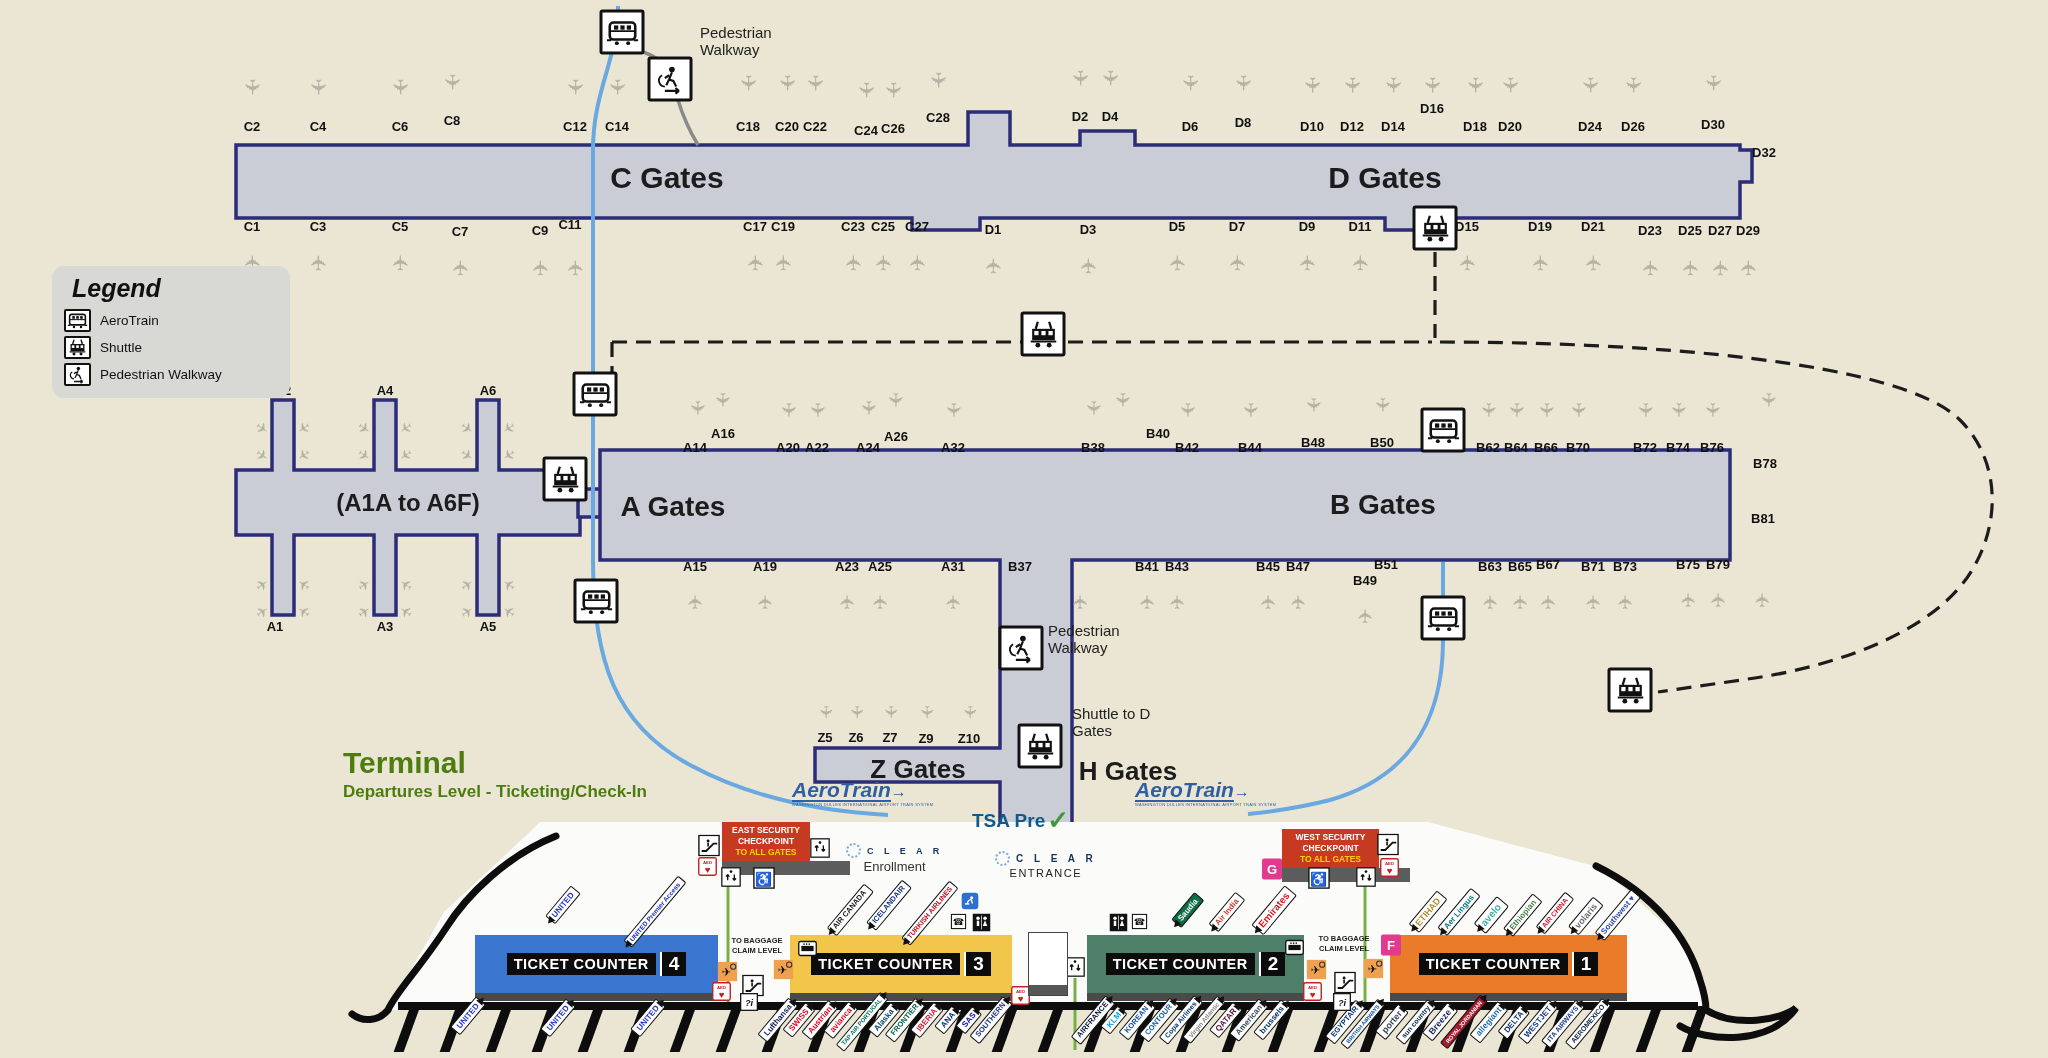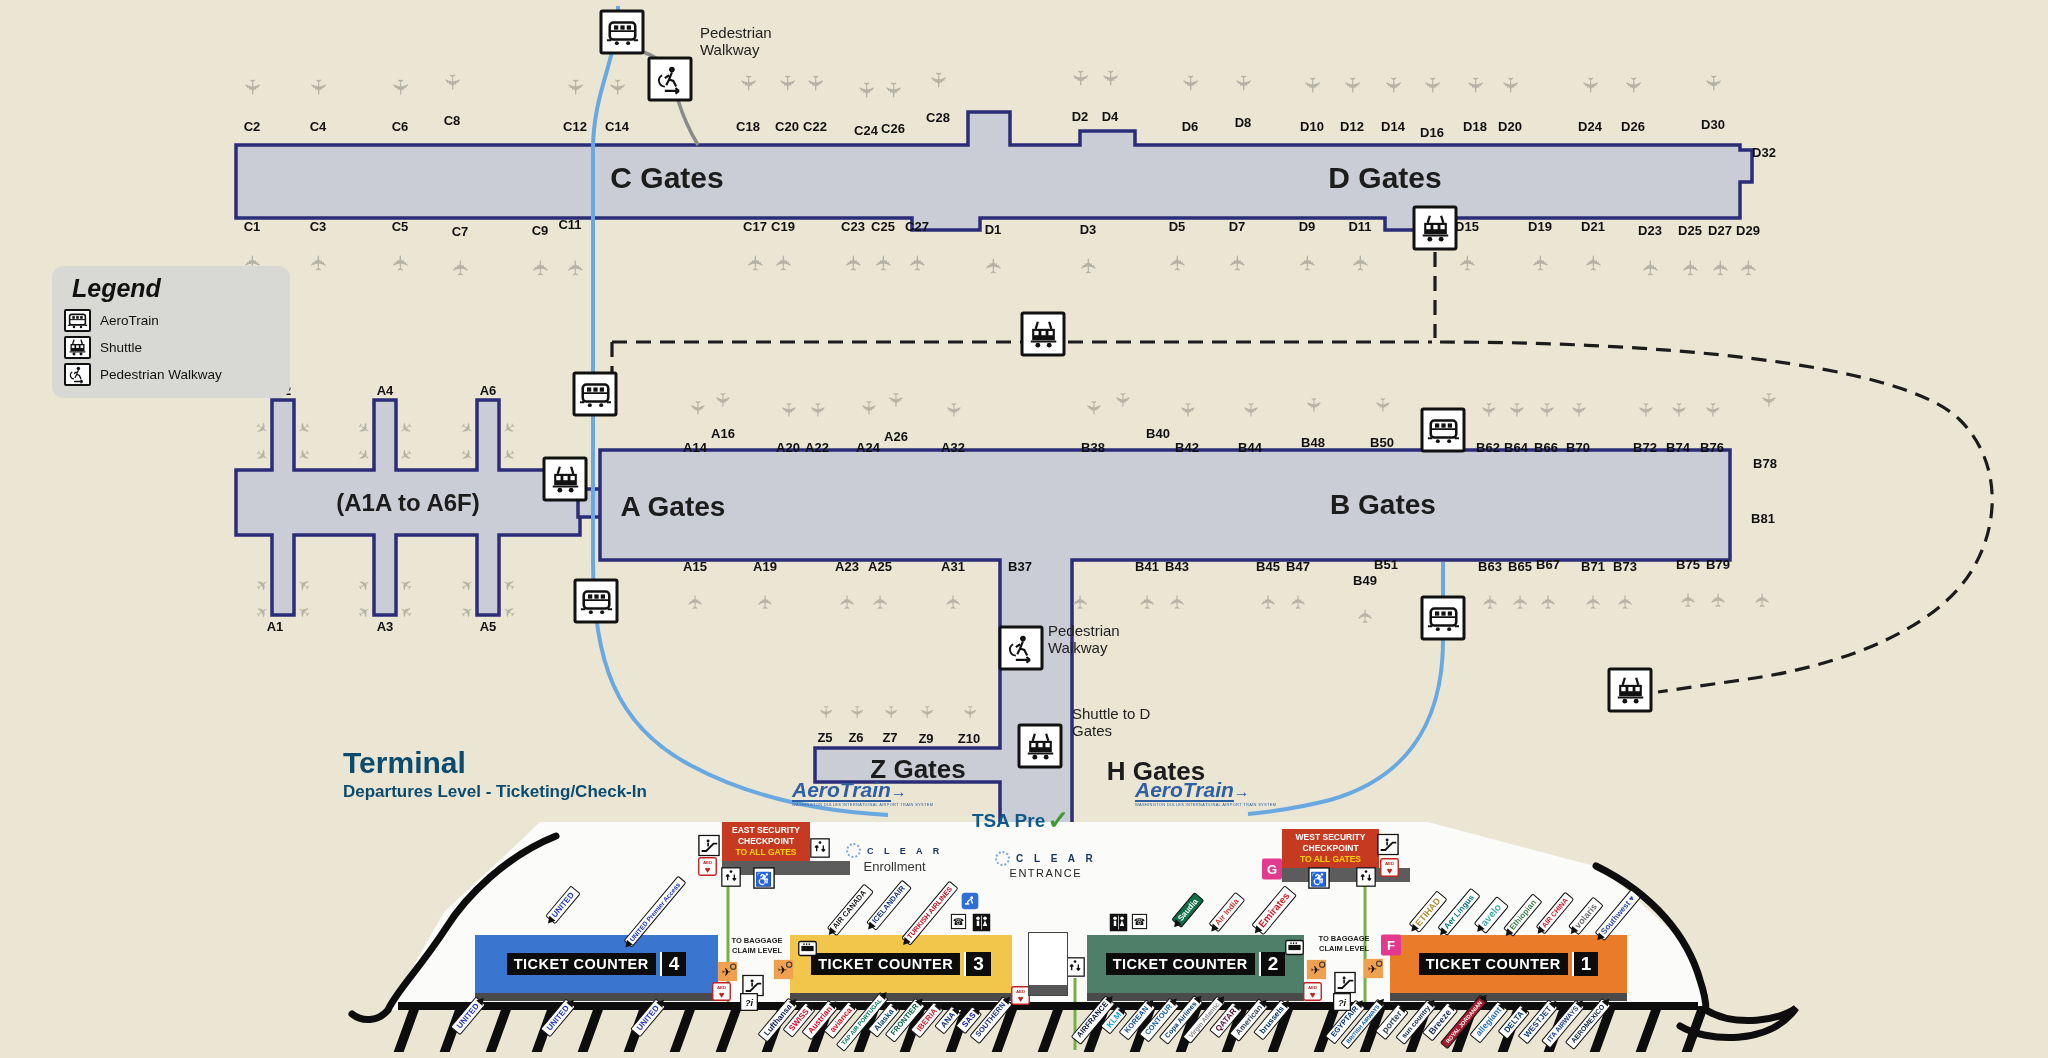--- a/index.html
+++ b/index.html
@@ -356,7 +356,7 @@
       <span class="gate ctr" style="left: 1312px; top: 126px;">D10</span>
       <span class="gate ctr" style="left: 1352px; top: 126px;">D12</span>
       <span class="gate ctr" style="left: 1393px; top: 126px;">D14</span>
-      <span class="gate ctr" style="left: 1432px; top: 132px;">D16</span>
+      <span class="gate ctr" style="left: 1432px; top: 108px;">D16</span>
       <span class="gate ctr" style="left: 1475px; top: 126px;">D18</span>
       <span class="gate ctr" style="left: 1510px; top: 126px;">D20</span>
       <span class="gate ctr" style="left: 1590px; top: 126px;">D24</span>

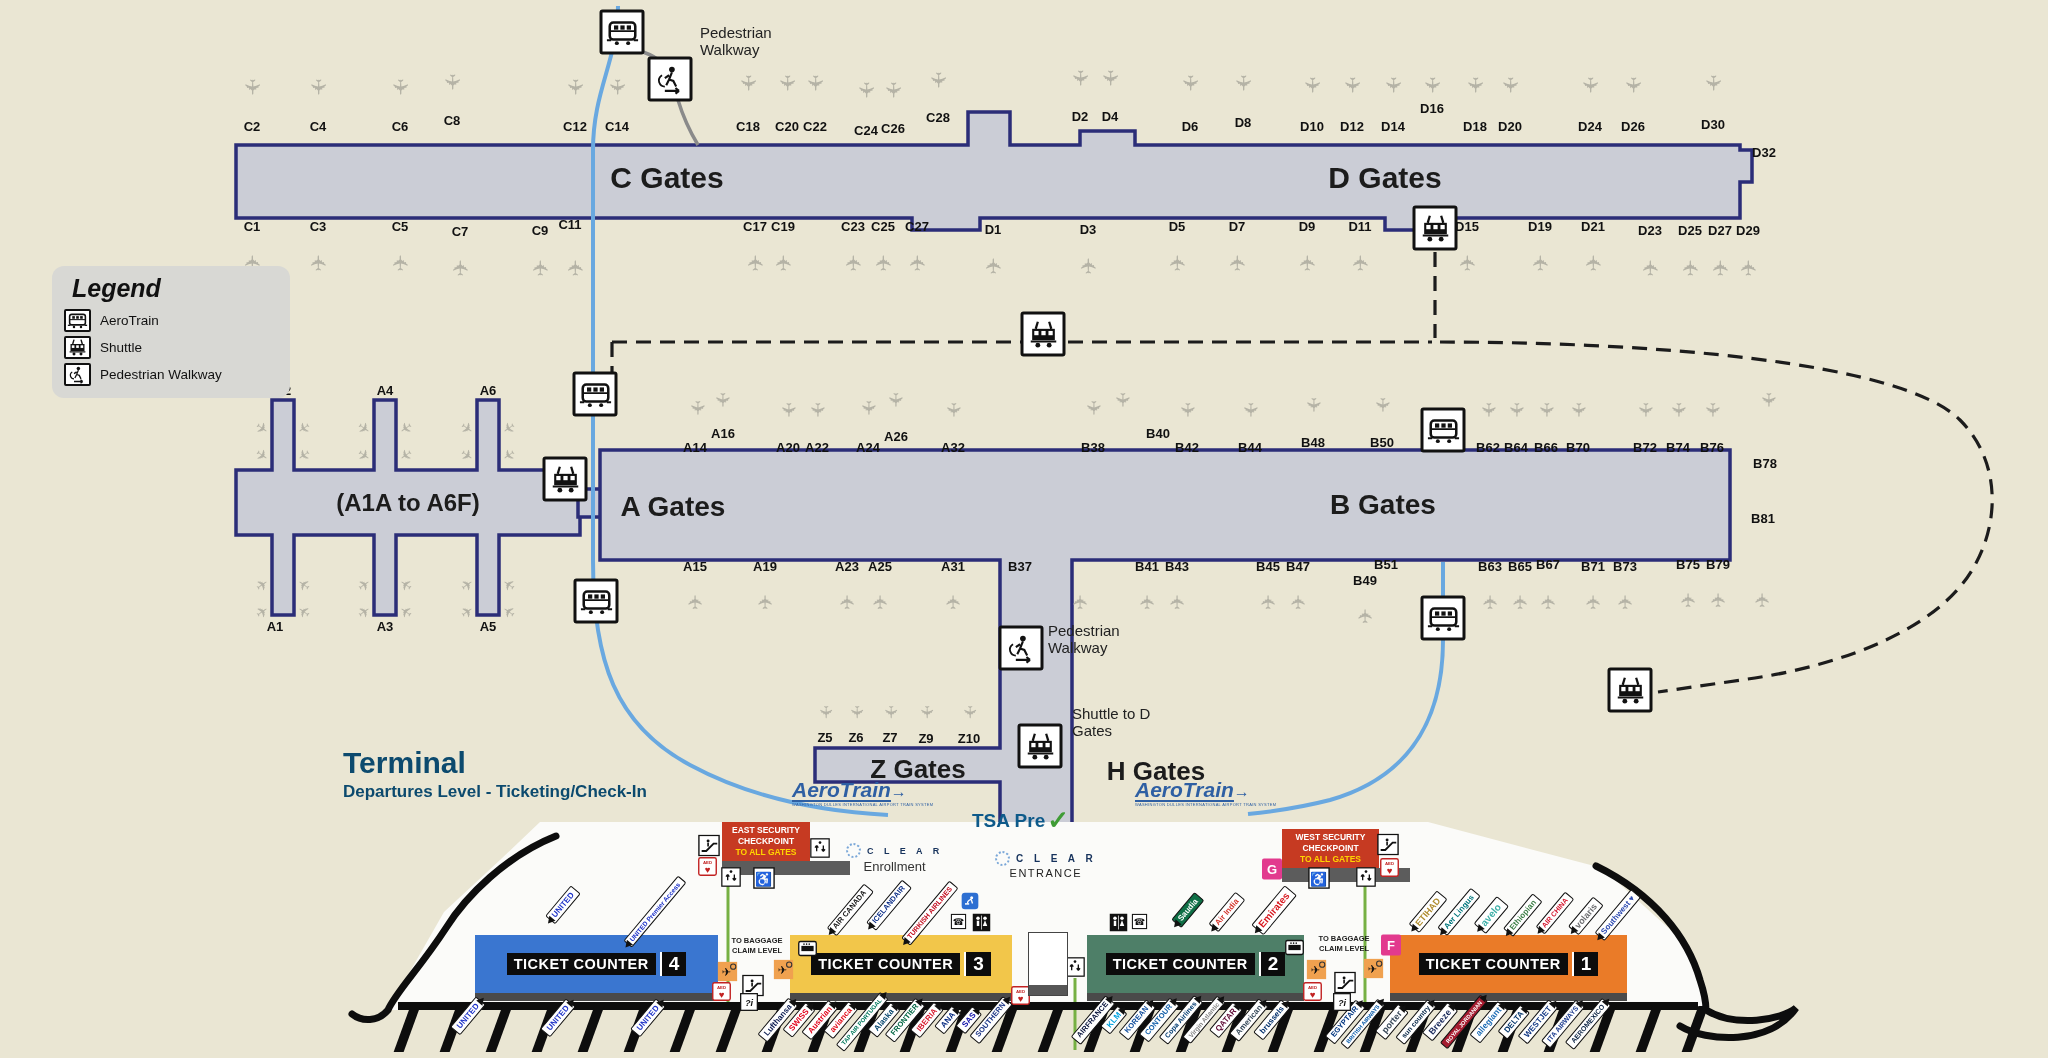--- a/index.html
+++ b/index.html
@@ -50,7 +50,7 @@
   .bagsign{width:56px;font-size:7.5px;font-weight:bold;text-align:center;color:#222;line-height:1.3;}
   .tooth{position:absolute;width:10px;height:46px;background:#0d0d0d;transform:skewX(-20deg);}
   .teethbar{position:absolute;left:398px;top:1002px;width:1300px;height:8px;background:#0d0d0d;}
-  .ttl{position:absolute;left:343px;top:746px;color:#0c4a6e;}
+  .ttl{position:absolute;left:343px;top:746px;color:#4d7c0f;}
   .ttl .t1{font-size:30px;font-weight:bold;display:block;}
   .ttl .t2{font-size:17px;font-weight:bold;display:block;margin-top:2px;}
   .pwlab{position:absolute;width:100px;font-size:15px;color:#222;line-height:1.15;}

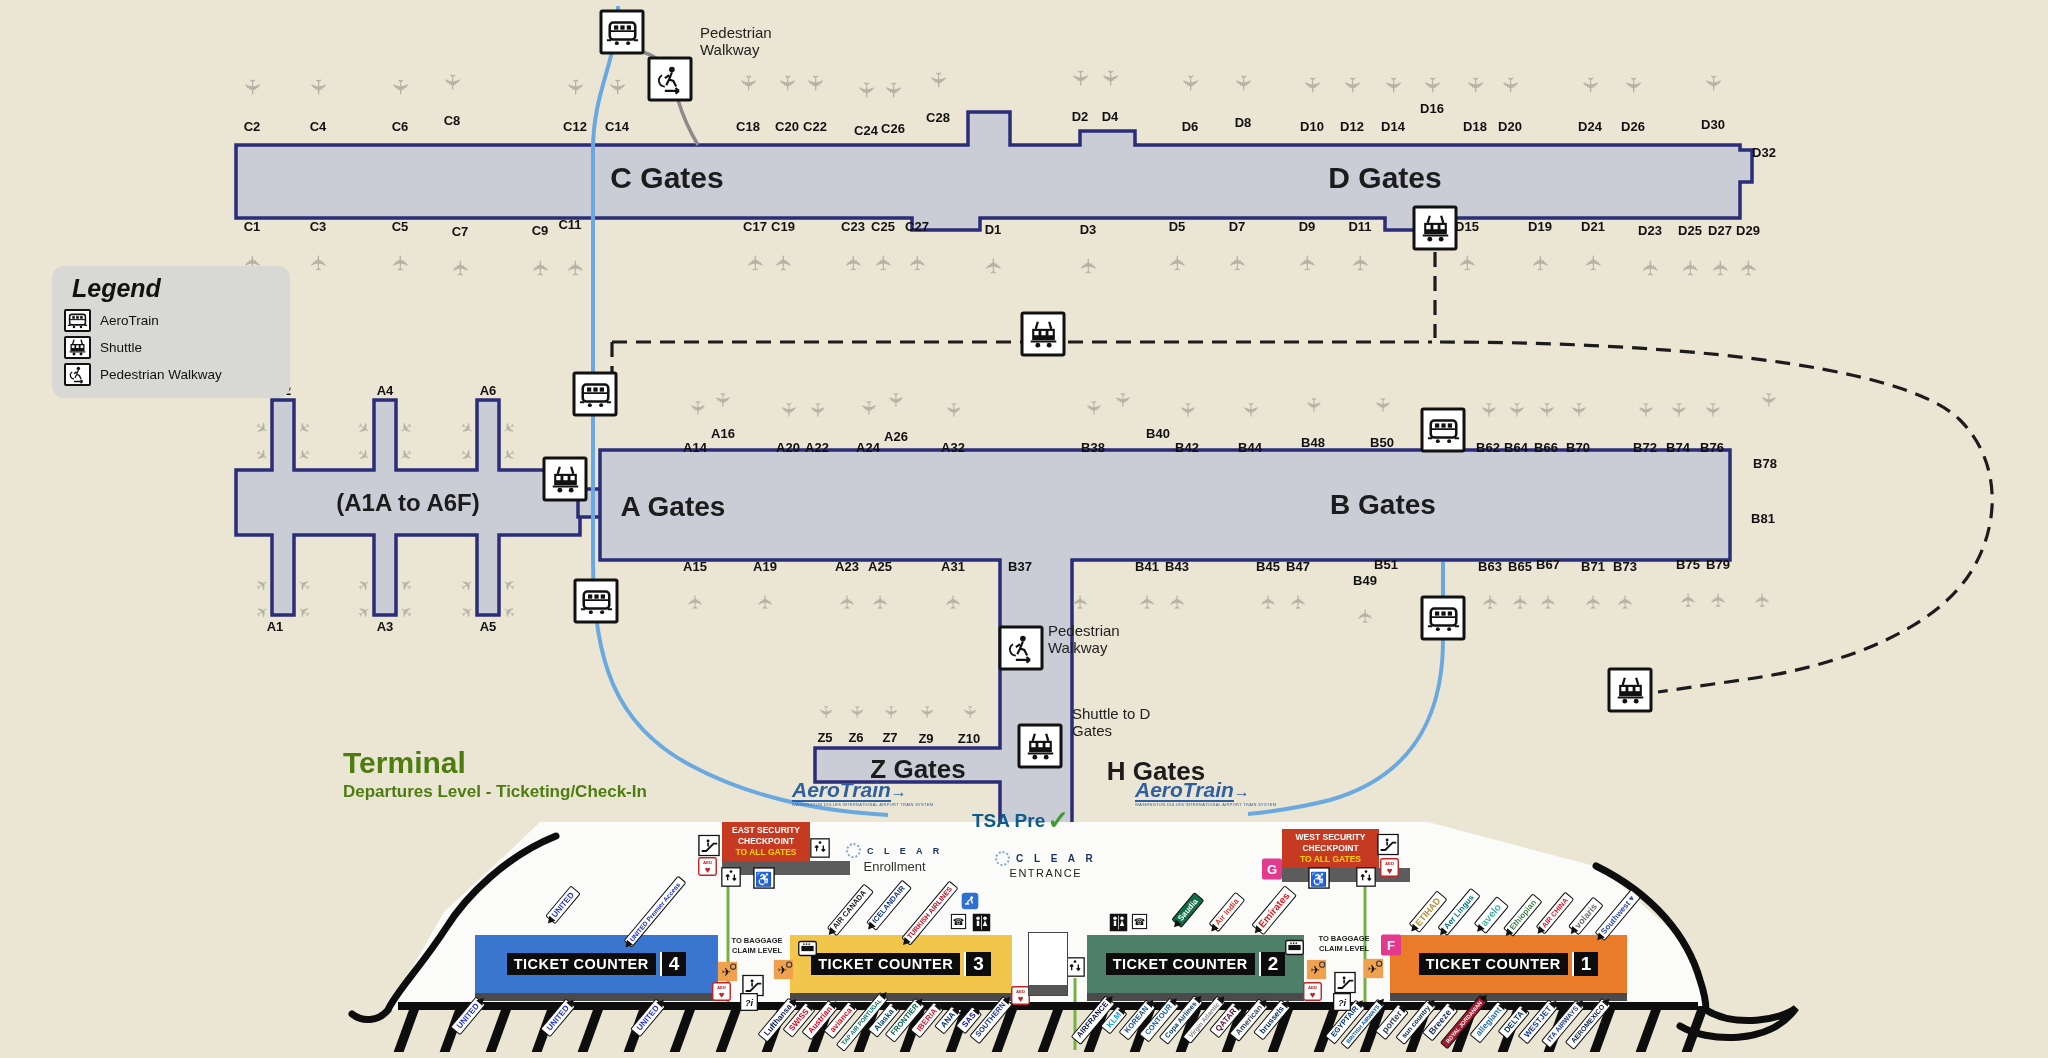--- a/index.html
+++ b/index.html
@@ -447,7 +447,7 @@
       <span class="clab ctr" style="left: 1383px; top: 505px; font-size: 28px;">B Gates</span>
       <span class="clab ctr" style="left: 408px; top: 503px; font-size: 24px;">(A1A to A6F)</span>
       <span class="clab ctr" style="left: 918px; top: 769px; font-size: 26px;">Z Gates</span>
-      <span class="clab ctr" style="left: 1128px; top: 771px; font-size: 26px; margin-left: 28px;">H Gates</span>
+      <span class="clab ctr" style="left: 1128px; top: 771px; font-size: 26px;">H Gates</span>
     </div>
   <div class="layer">
       <div class="counter" style="left: 475px; width: 243px; background: rgb(58, 118, 208);">

